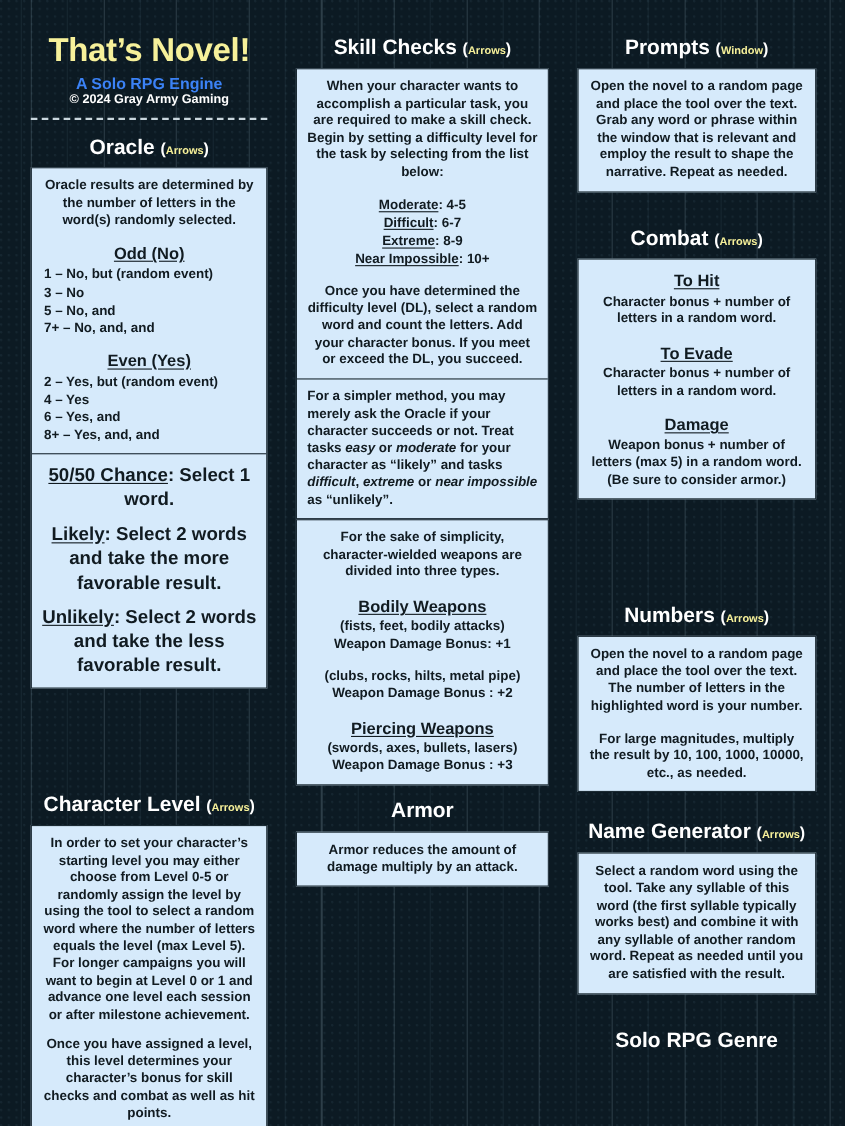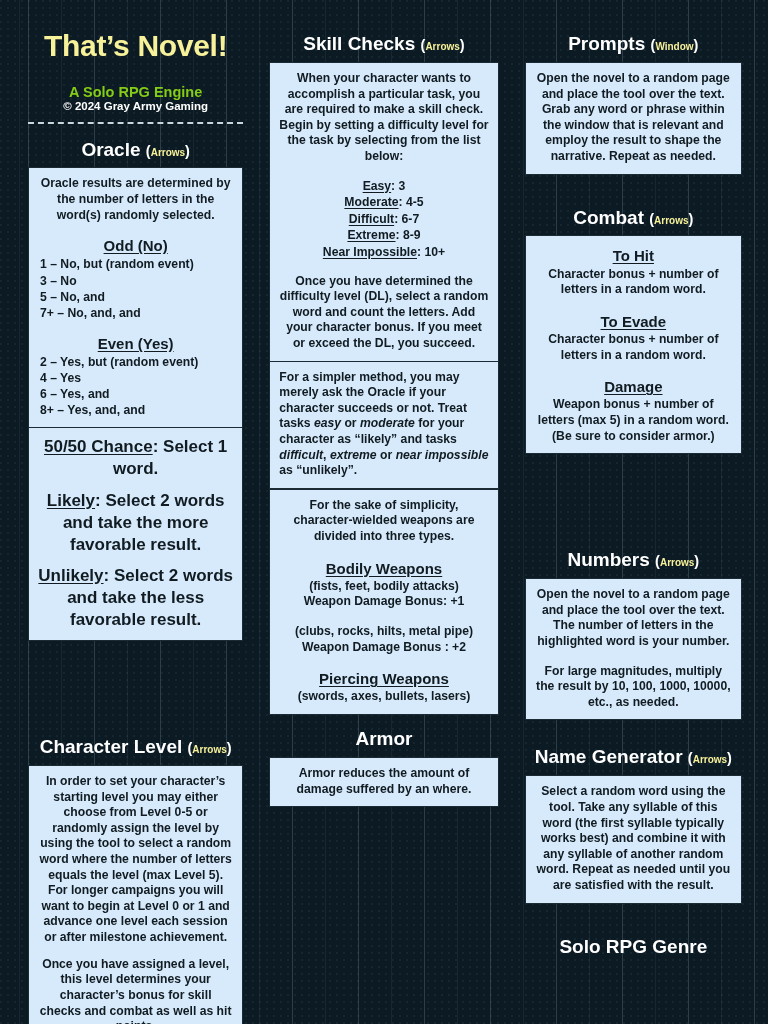--- a/index.html
+++ b/index.html
@@ -77,8 +77,8 @@
   #subtitle {
     font-size: 14.5px;
     font-weight: bold;
-    color: #84cc16;
-    margin-top: 22px;
+    color: #3b82f6;
+    margin-top: 7px;
   }
   #copyright {
     font-size: 11.5px;

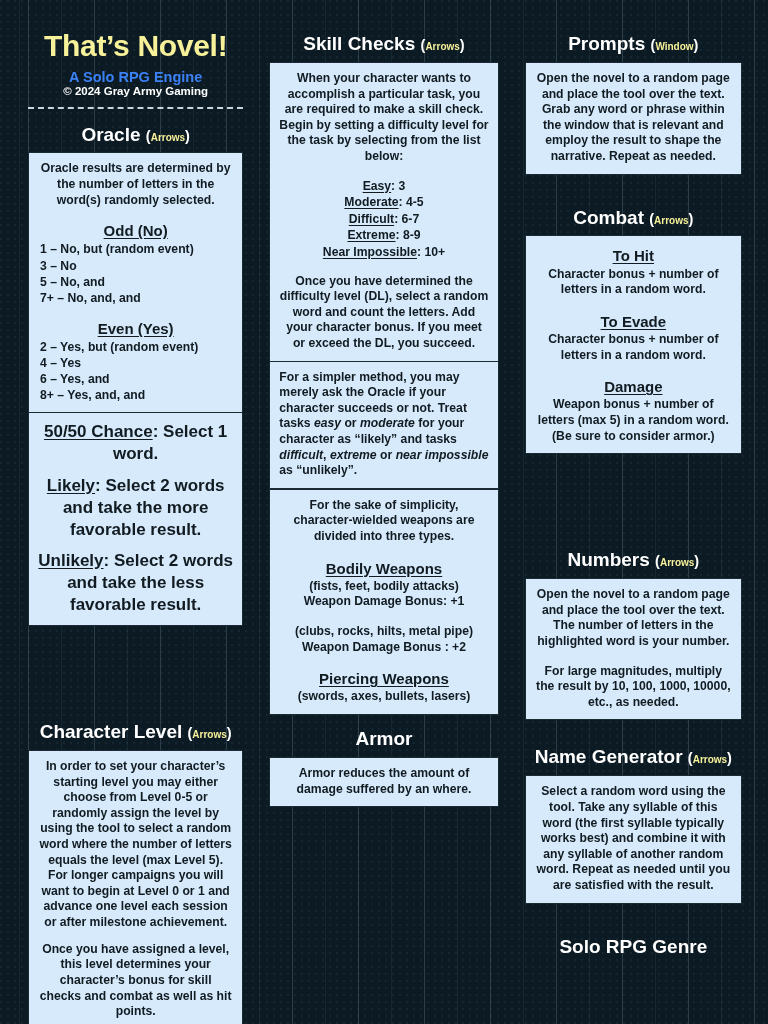--- a/index.html
+++ b/index.html
@@ -246,7 +246,6 @@
       <p>When your character wants to accomplish a particular task, you are required to make a skill check. Begin by setting a difficulty level for the task by selecting from the list below:</p>
 
       <div class="centered-list" style="margin-top:13px">
-        <div><span class="u">Easy</span><span>: 3</span></div>
         <div><span class="u">Moderate</span><span>: 4-5</span></div>
         <div><span class="u">Difficult</span><span>: 6-7</span></div>
         <div><span class="u">Extreme</span><span>: 8-9</span></div>

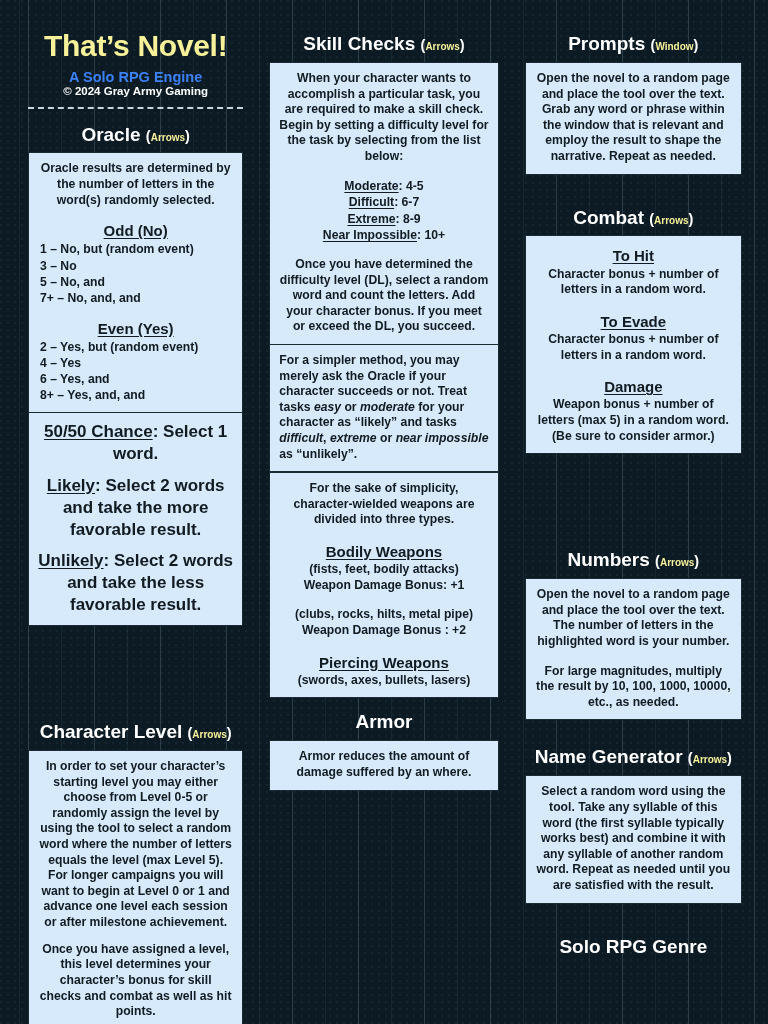--- a/index.html
+++ b/index.html
@@ -275,6 +275,7 @@
       <div class="entry" style="margin-top:14px">
         <span class="sub-head">Piercing Weapons</span>
         <div class="line">(swords, axes, bullets, lasers)</div>
+        <div class="line">Weapon Damage Bonus : +3</div>
       </div>
     </div>
 

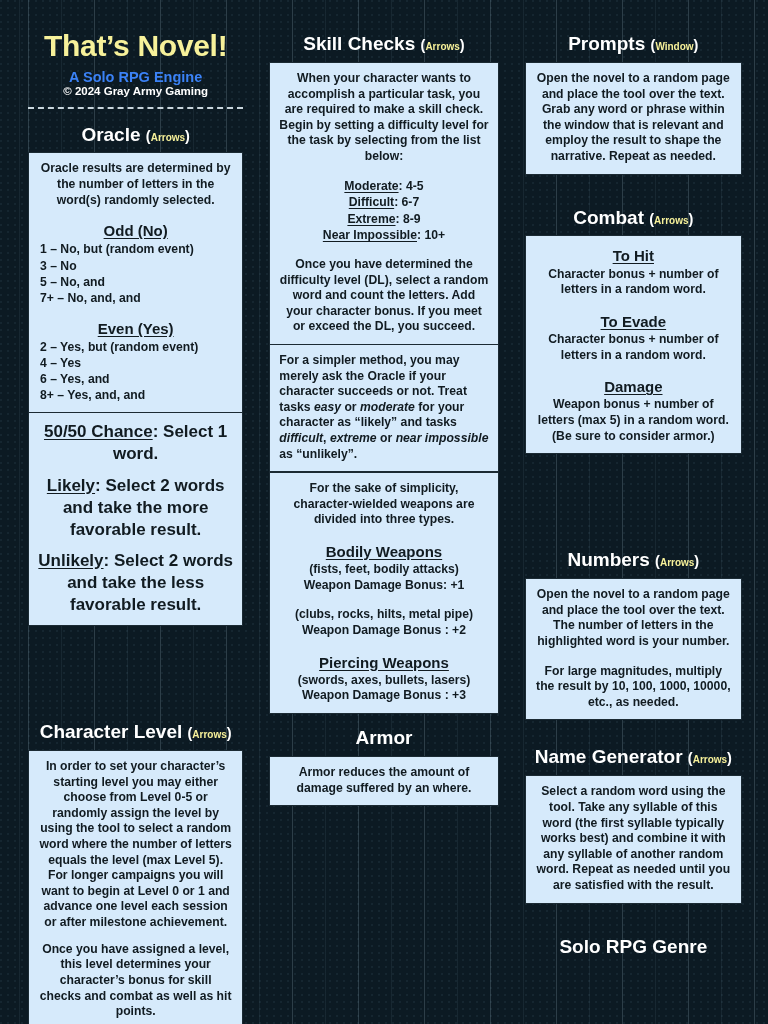--- a/index.html
+++ b/index.html
@@ -284,7 +284,7 @@
     </div>
 
     <div class="panel">
-      <p>Armor reduces the amount of damage suffered by an where.</p>
+      <p>Armor reduces the amount of damage multiply by an attack.</p>
     </div>
 
   </div>

